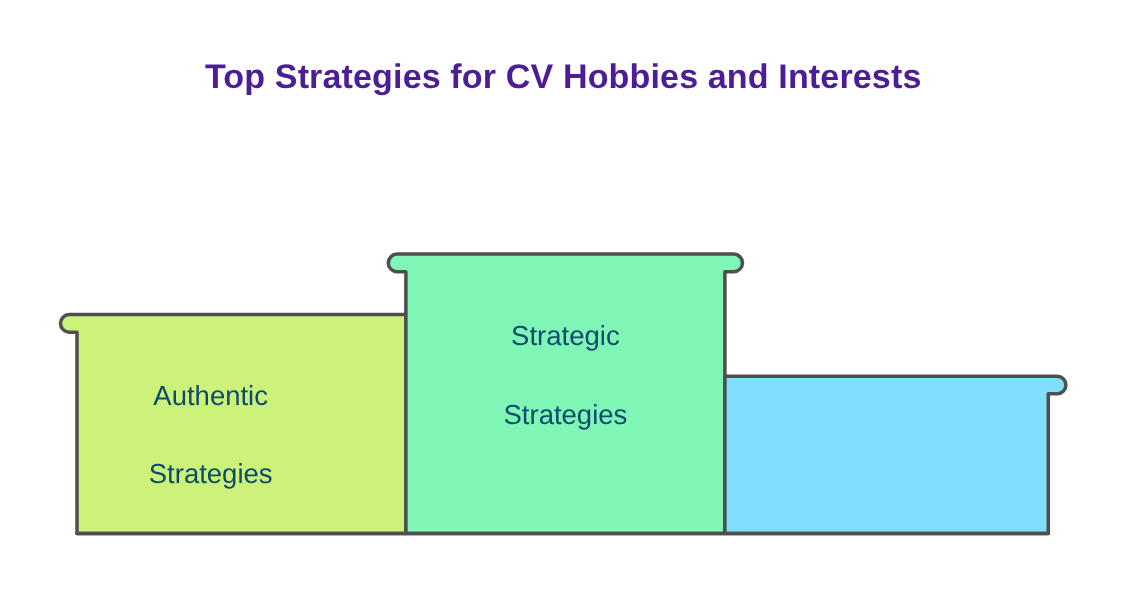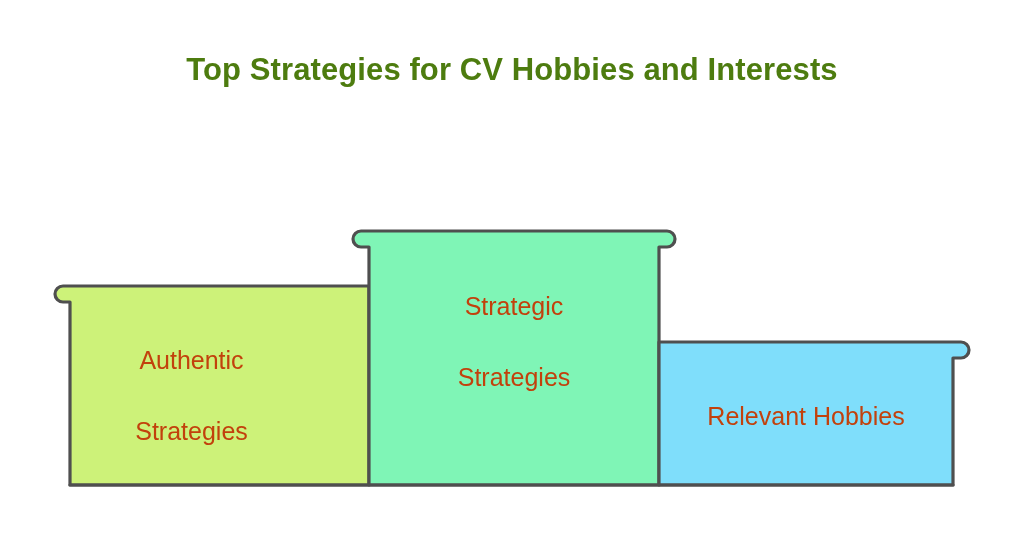--- a/index.html
+++ b/index.html
@@ -32,7 +32,7 @@
     font-family: "Liberation Sans", sans-serif;
     font-size: 31px;
     font-weight: bold;
-    color: #4d7c0f;
+    color: #4c1d95;
     letter-spacing: 0.1px;
     white-space: nowrap;
   }

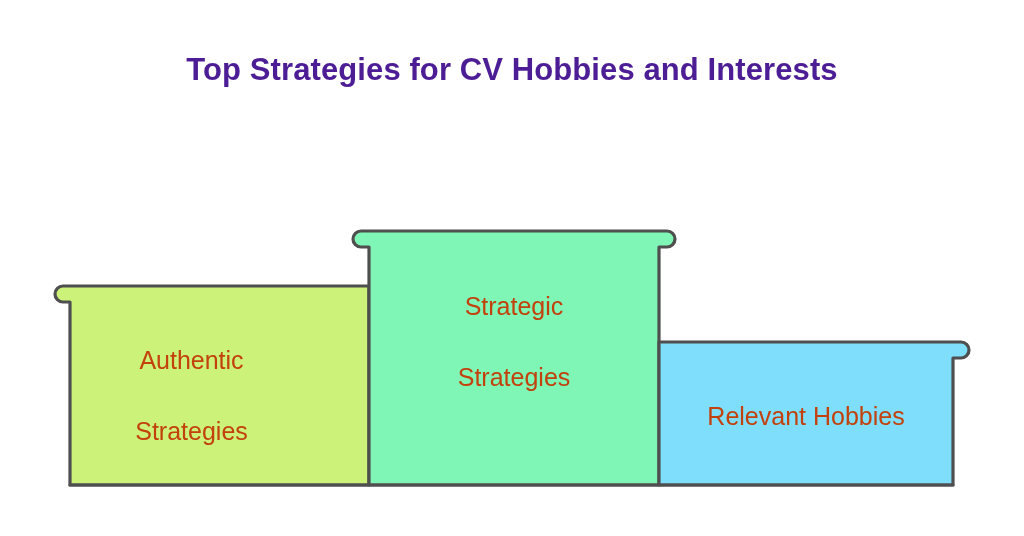--- a/index.html
+++ b/index.html
@@ -53,7 +53,7 @@
     font-family: "Liberation Sans", sans-serif;
     font-size: 25px;
     font-weight: normal;
-    color: #c2410c;
+    color: #0c4a6e;
     line-height: 1.42;
     white-space: pre-line;
   }

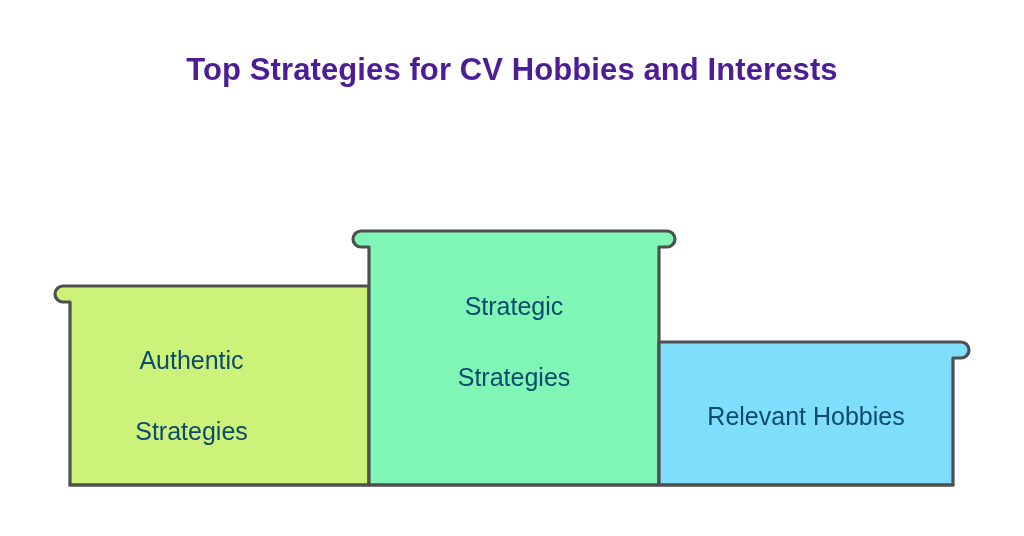--- a/index.html
+++ b/index.html
@@ -106,9 +106,6 @@
     <div>Strategies</div>
   </div>
 
-  <div class="bar-label" style="left:659px; top:363px; width:294px;">
-    <div>Relevant Hobbies</div>
-  </div>
 
 </div>
 

